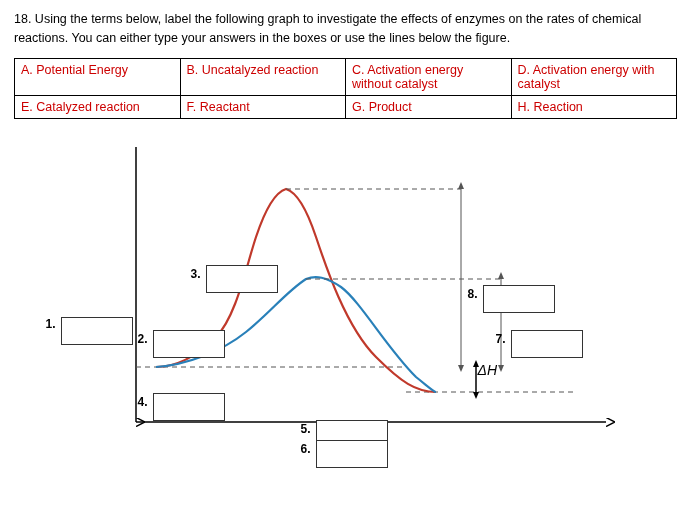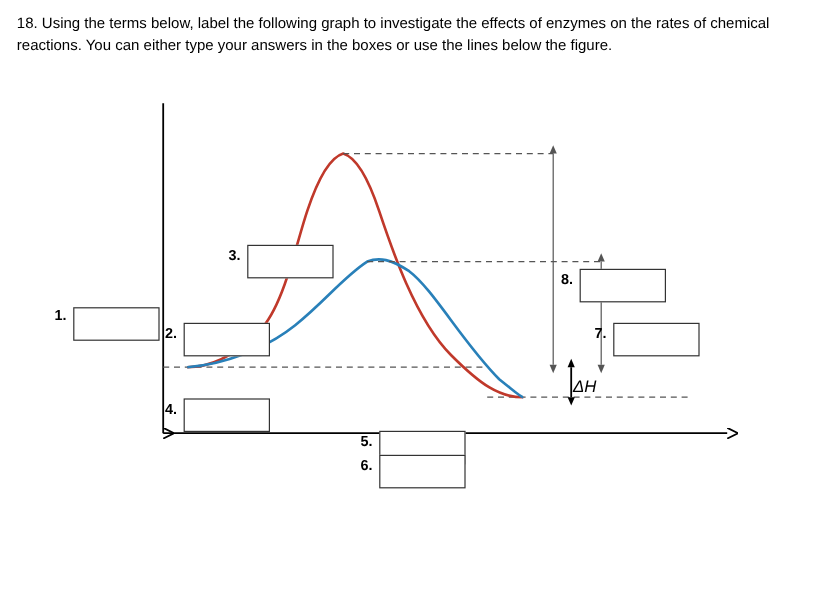--- a/index.html
+++ b/index.html
@@ -68,6 +68,12 @@
 
 <table class="terms-table">
   <tbody>
+      <tr>
+    <td><span class="term-label">A. Potential Energy</span></td>
+    <td><span class="term-label">B. Uncatalyzed reaction</span></td>
+    <td><span class="term-label">C. Activation energy without catalyst</span></td>
+    <td><span class="term-label">D. Activation energy with catalyst</span></td>
+  </tr>
 </tbody>
   </table>
 

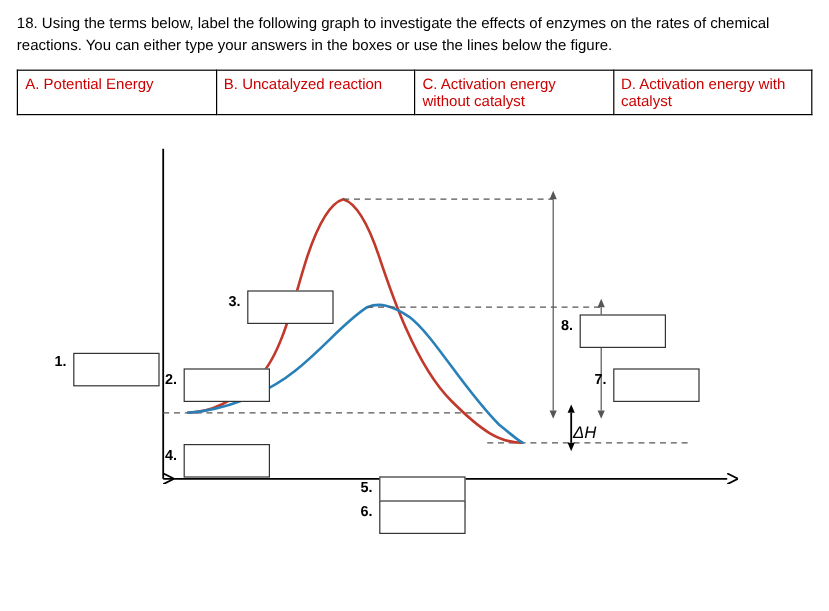--- a/index.html
+++ b/index.html
@@ -73,6 +73,12 @@
     <td><span class="term-label">B. Uncatalyzed reaction</span></td>
     <td><span class="term-label">C. Activation energy without catalyst</span></td>
     <td><span class="term-label">D. Activation energy with catalyst</span></td>
+  </tr>
+  <tr>
+    <td><span class="term-label">E. Catalyzed reaction</span></td>
+    <td><span class="term-label">F. Reactant</span></td>
+    <td><span class="term-label">G. Product</span></td>
+    <td><span class="term-label">H. Reaction</span></td>
   </tr>
 </tbody>
   </table>

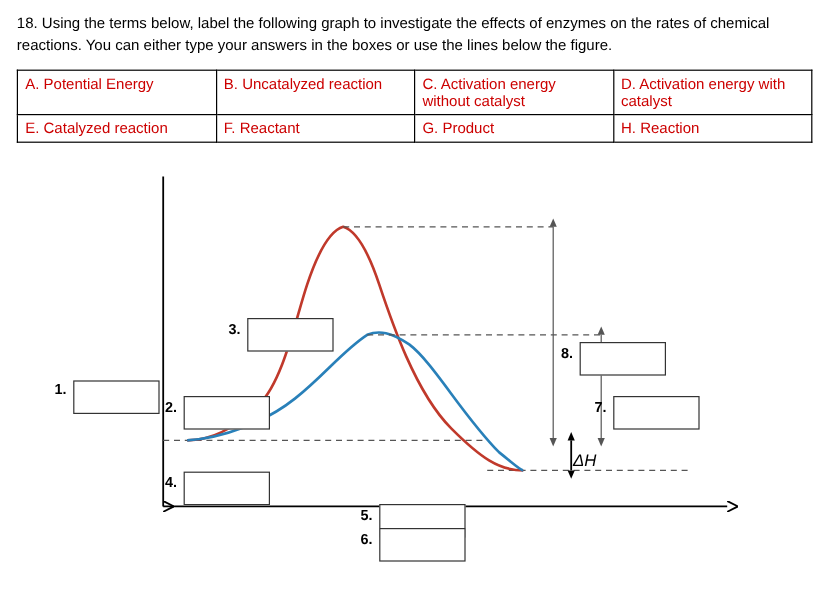--- a/index.html
+++ b/index.html
@@ -171,7 +171,7 @@
     <input class="label-box" type="text" style="position: absolute; left: 15px; top: -2px;">
   </div>
 
-  <span style="position:absolute; left:432px; top:238px; font-size:14px; font-style:italic;">ΔH</span>
+  <span style="position:absolute; left:432px; top:225px; font-size:14px; font-style:italic;">ΔH</span>
 
 </div>
 

